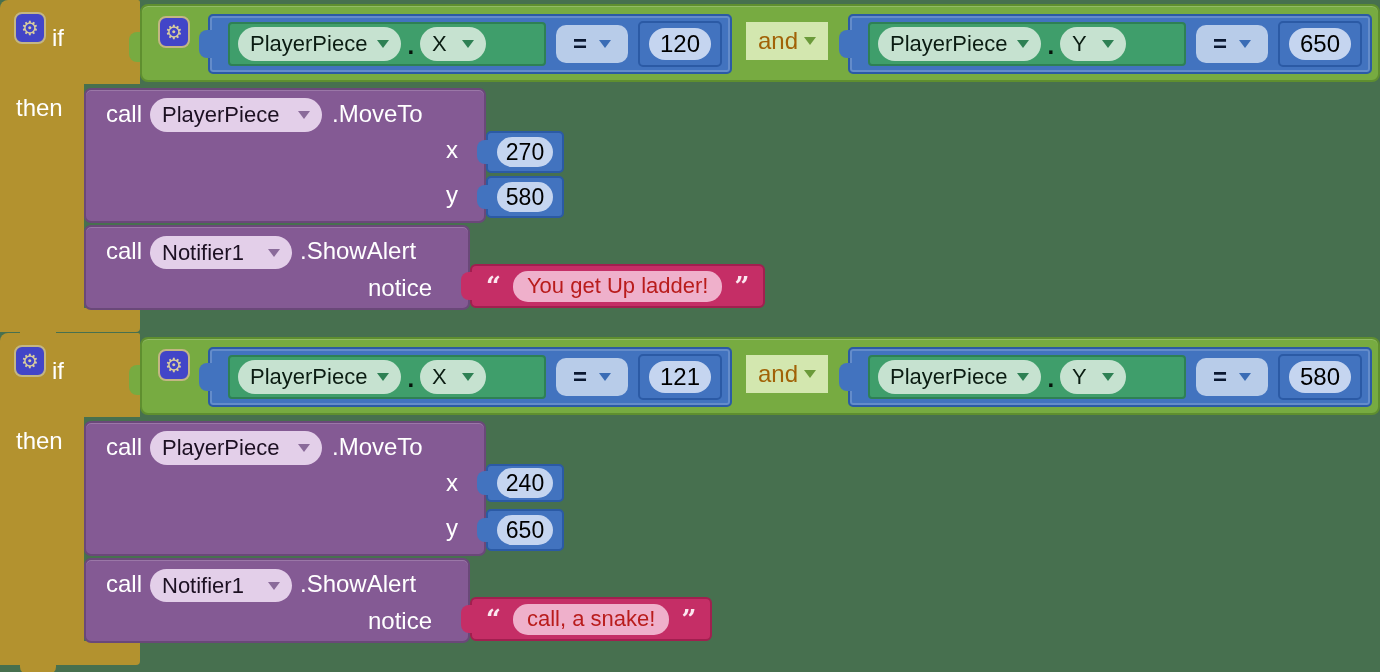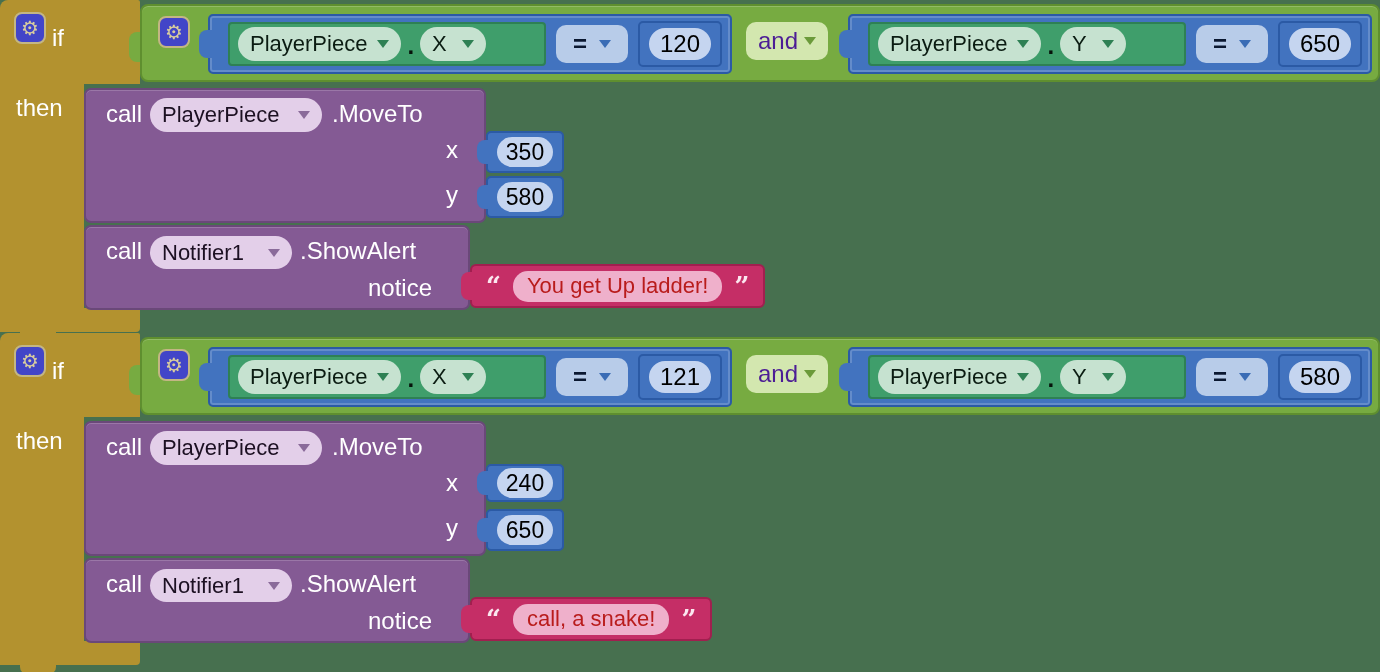--- a/index.html
+++ b/index.html
@@ -47,9 +47,9 @@
             align-items:center;justify-content:center;font-size:24px;color:#000;padding:13px 8px;
             box-sizing:border-box}
   .num.small .numfield{height:30px;min-width:56px;font-size:23px}
-  .andpill{position:absolute;background:var(--green-f);border-radius:10px;height:38px;width:82px;
+  .andpill{position:absolute;background:var(--green-f);border-radius:0;height:38px;width:82px;
            display:flex;align-items:center;justify-content:space-between;padding:0 12px;
-           box-sizing:border-box;font-size:24px;color:#4c1d95}
+           box-sizing:border-box;font-size:24px;color:#a16207}
   .andpill .arrow{border-top-color:#6b9a3a}
   .method{position:absolute;background:var(--purple);border:2px solid var(--purple-br);
           border-radius:7px;box-sizing:border-box;box-shadow:inset 0 1px 0 rgba(255,255,255,.18)}

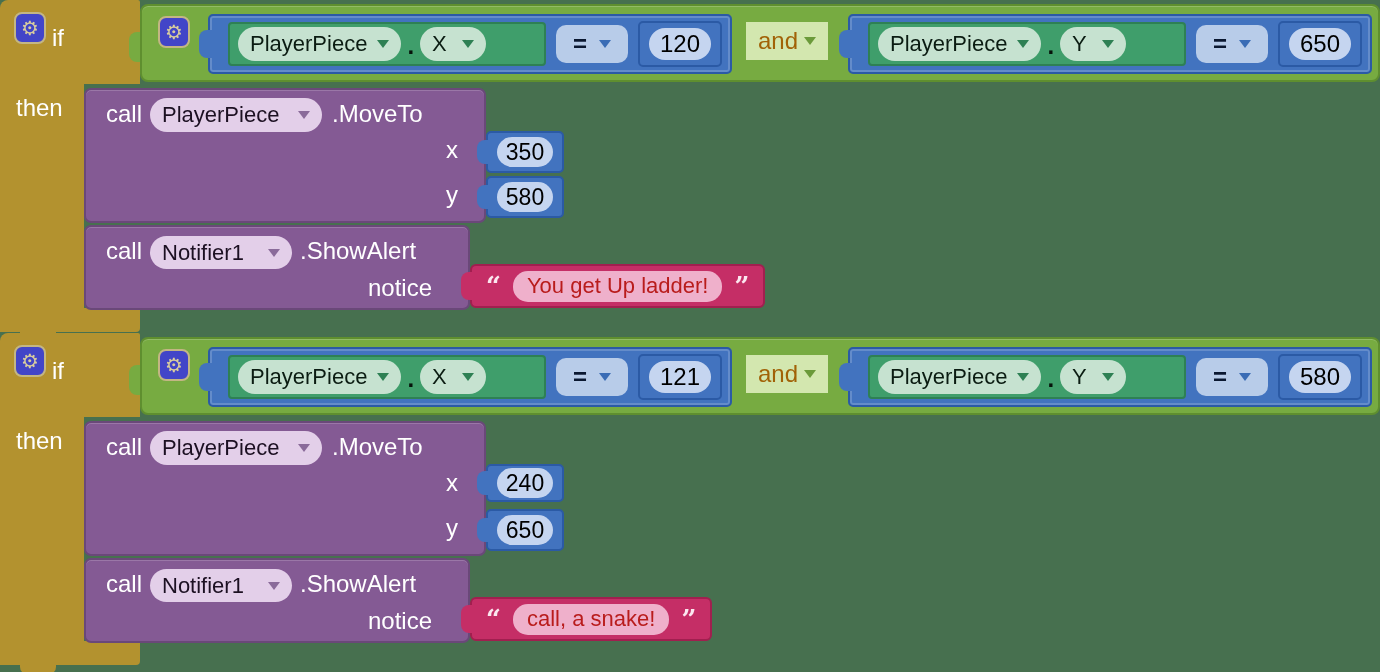--- a/index.html
+++ b/index.html
@@ -154,7 +154,7 @@
     </div>
     <div class="num small" style="left:486px;top:131px;width:78px;height:42px;position:absolute">
       <i class="tab" style="height:24px"></i>
-      <span class="numfield">350</span>
+      <span class="numfield">270</span>
     </div>
     <div class="num small" style="left:486px;top:176px;width:78px;height:42px;position:absolute">
       <i class="tab" style="height:24px"></i>

